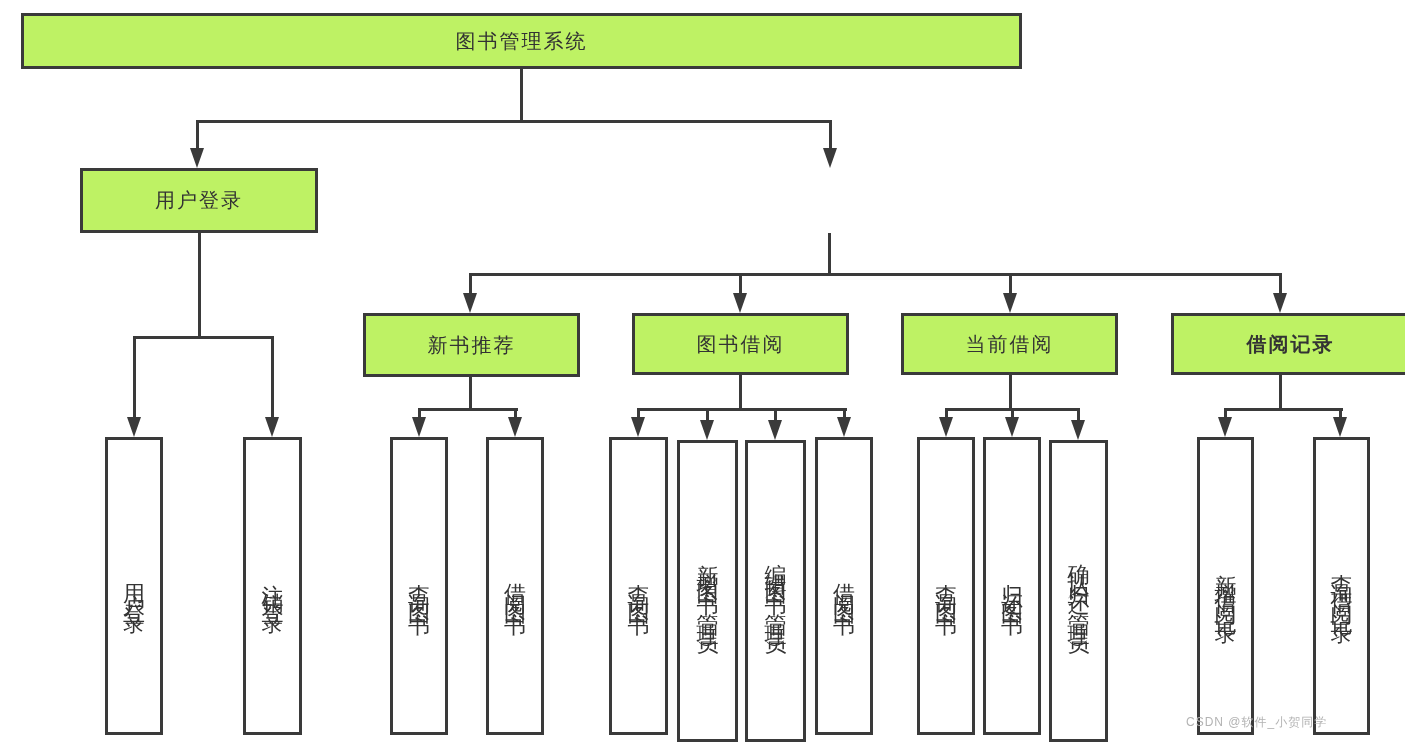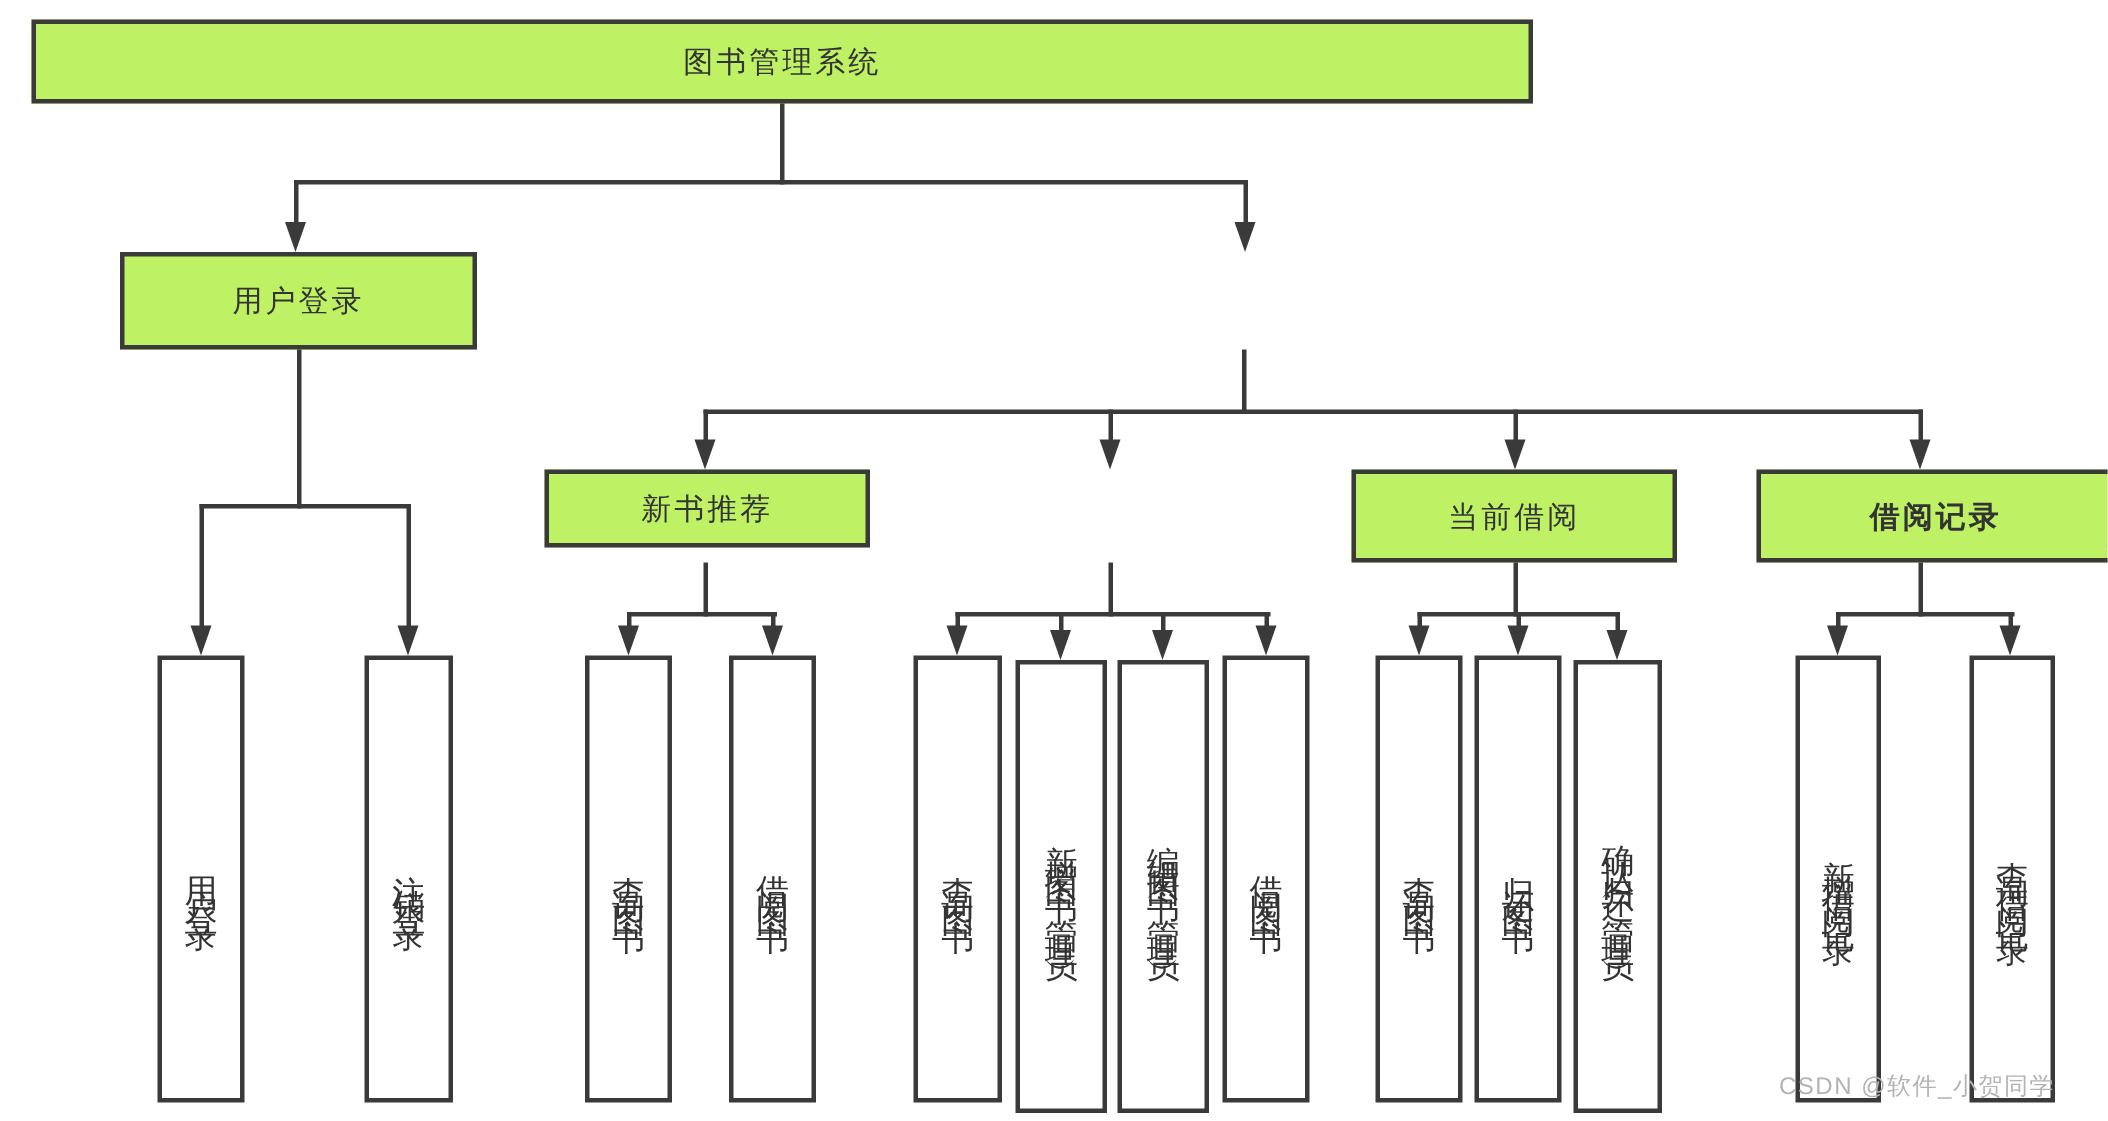--- a/index.html
+++ b/index.html
@@ -73,7 +73,7 @@
     <span>用户登录</span>
   </div>
 
-  <div class="node" style="left:363px;top:313px;width:217px;height:52px;">
+  <div class="node" style="left:363px;top:313px;width:217px;height:64px;">
     <span>新书推荐</span>
   </div>
   <div class="node" style="left:901px;top:313px;width:217px;height:62px;align-items:center;">

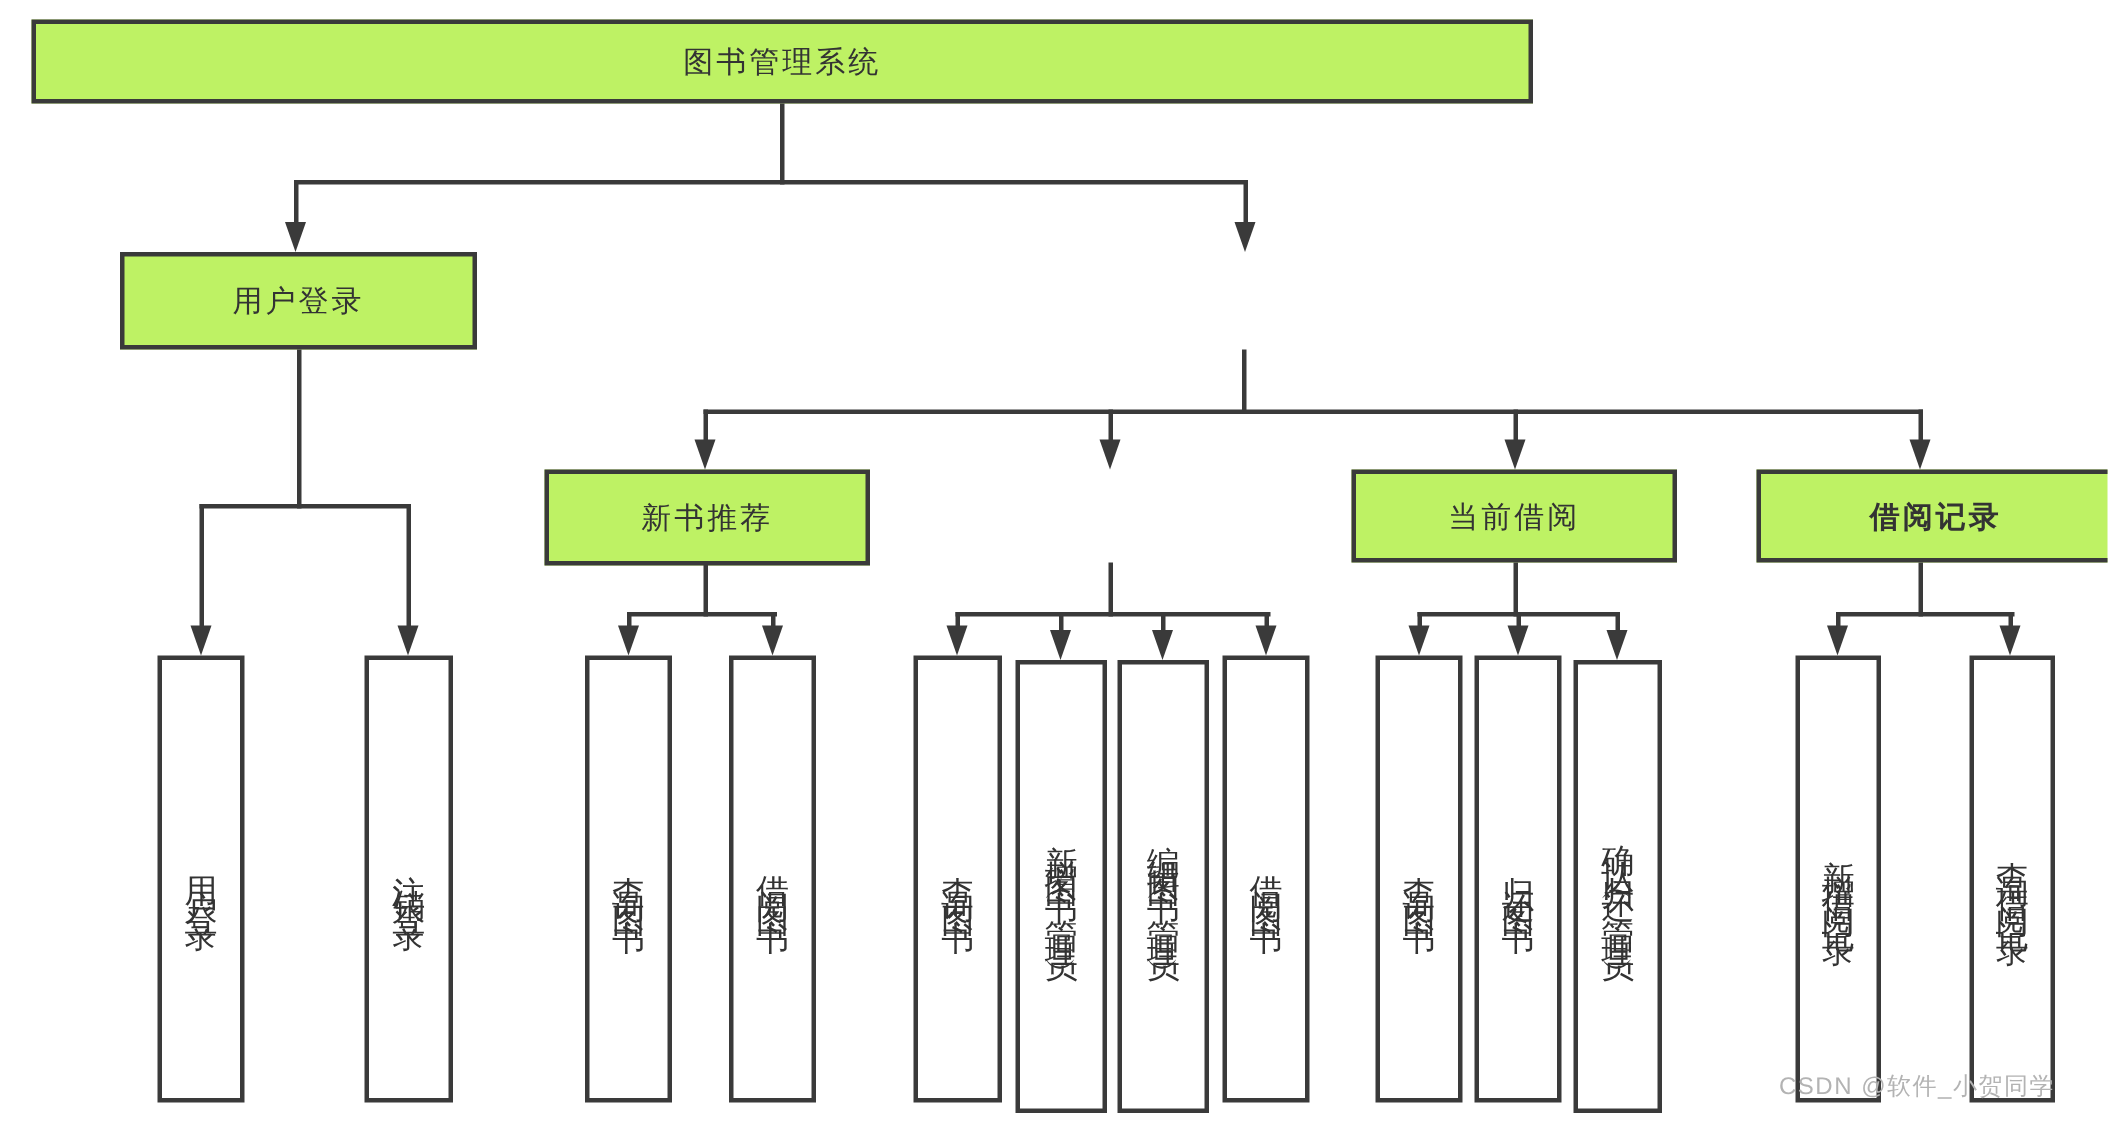--- a/index.html
+++ b/index.html
@@ -75,6 +75,9 @@
 
   <div class="node" style="left:363px;top:313px;width:217px;height:64px;">
     <span>新书推荐</span>
+  </div>
+  <div class="node" style="left:632px;top:313px;width:217px;height:62px;">
+    <span>图书借阅</span>
   </div>
   <div class="node" style="left:901px;top:313px;width:217px;height:62px;align-items:center;">
     <span>当前借阅</span>

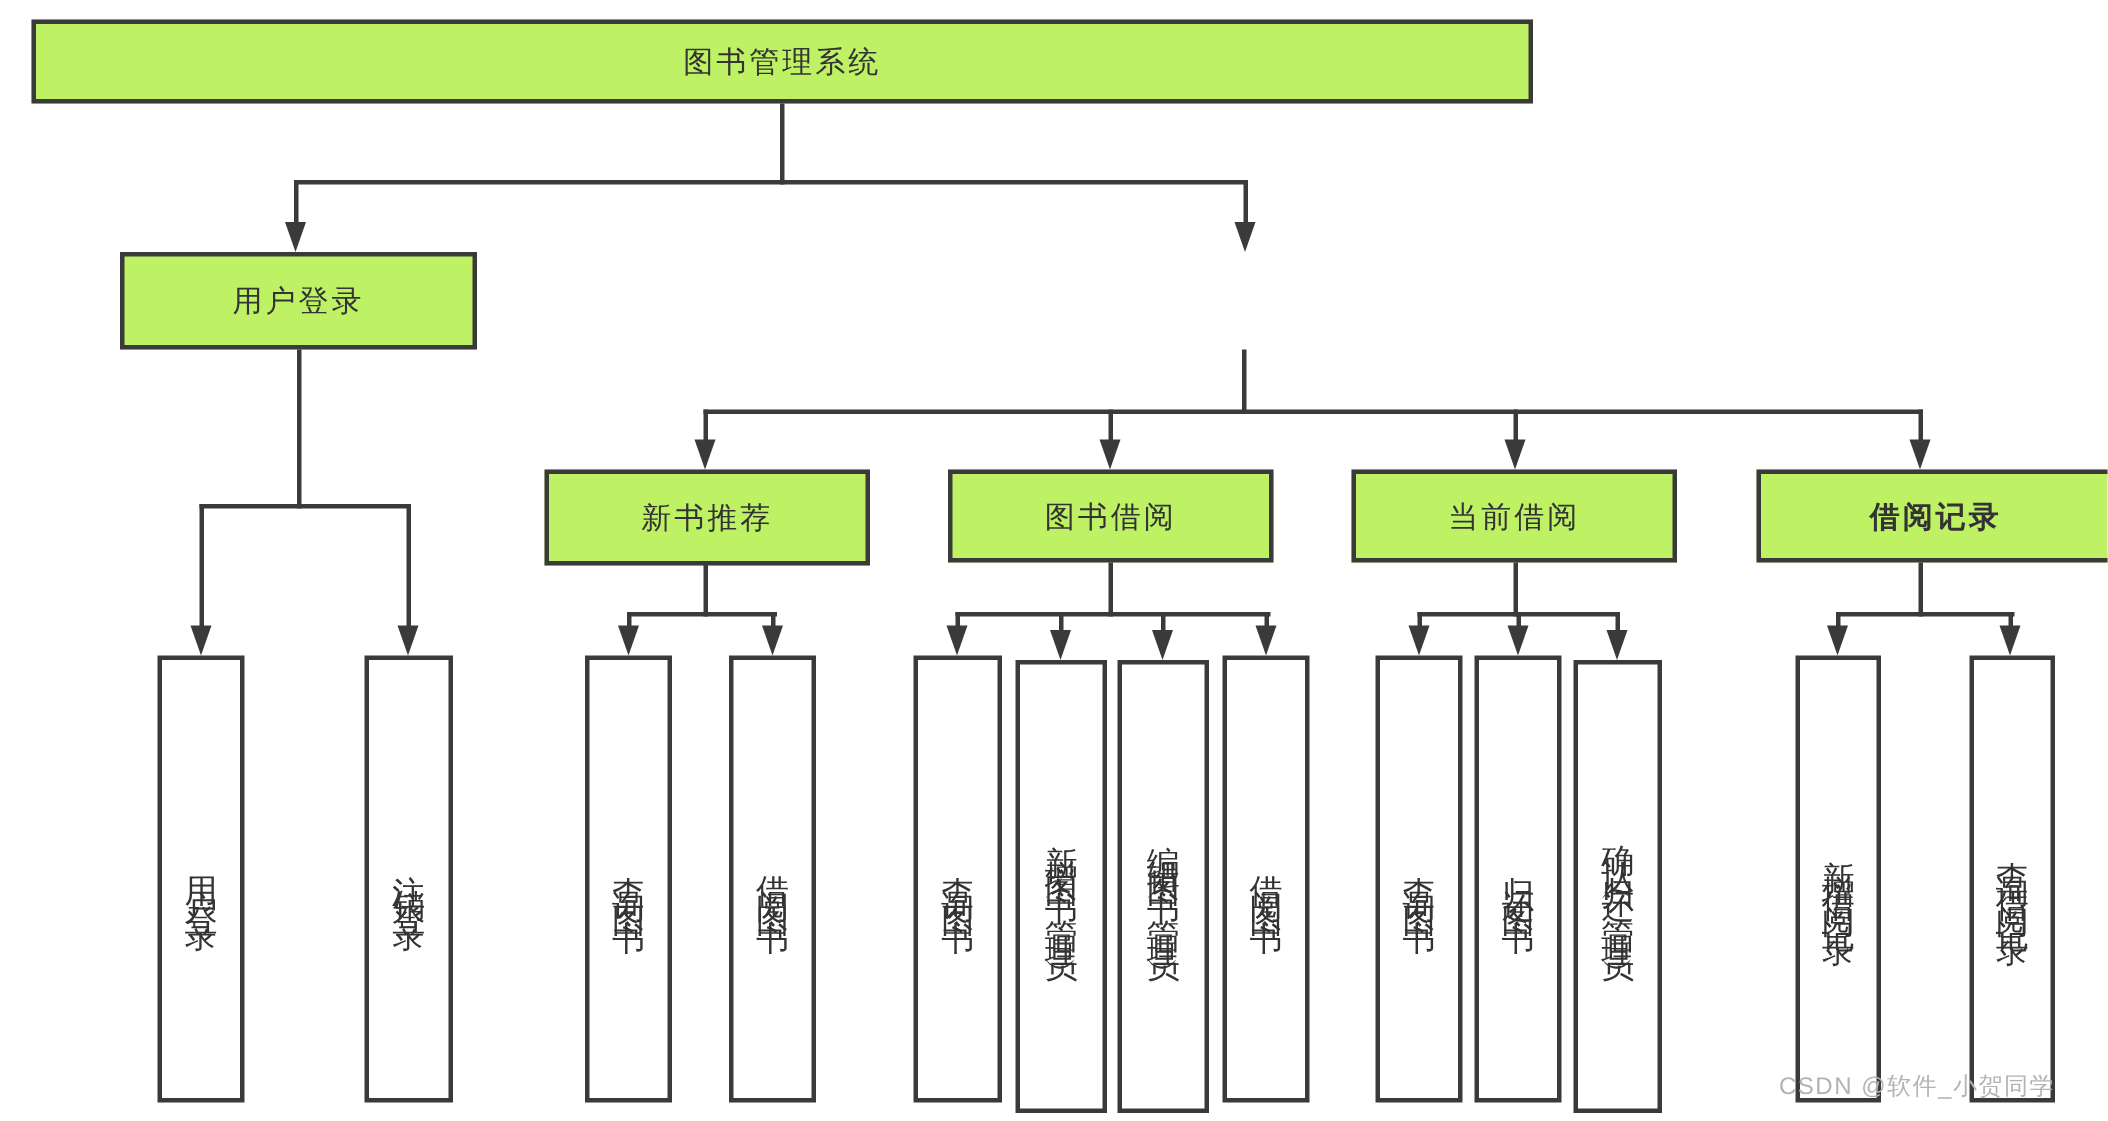--- a/index.html
+++ b/index.html
@@ -54,7 +54,7 @@
   .watermark{
     position:absolute;
     left:1186px;top:714px;
-    font-size:16px;
+    font-size:12px;
     color:var(--watermark);
     letter-spacing:1px;
     white-space:nowrap;

